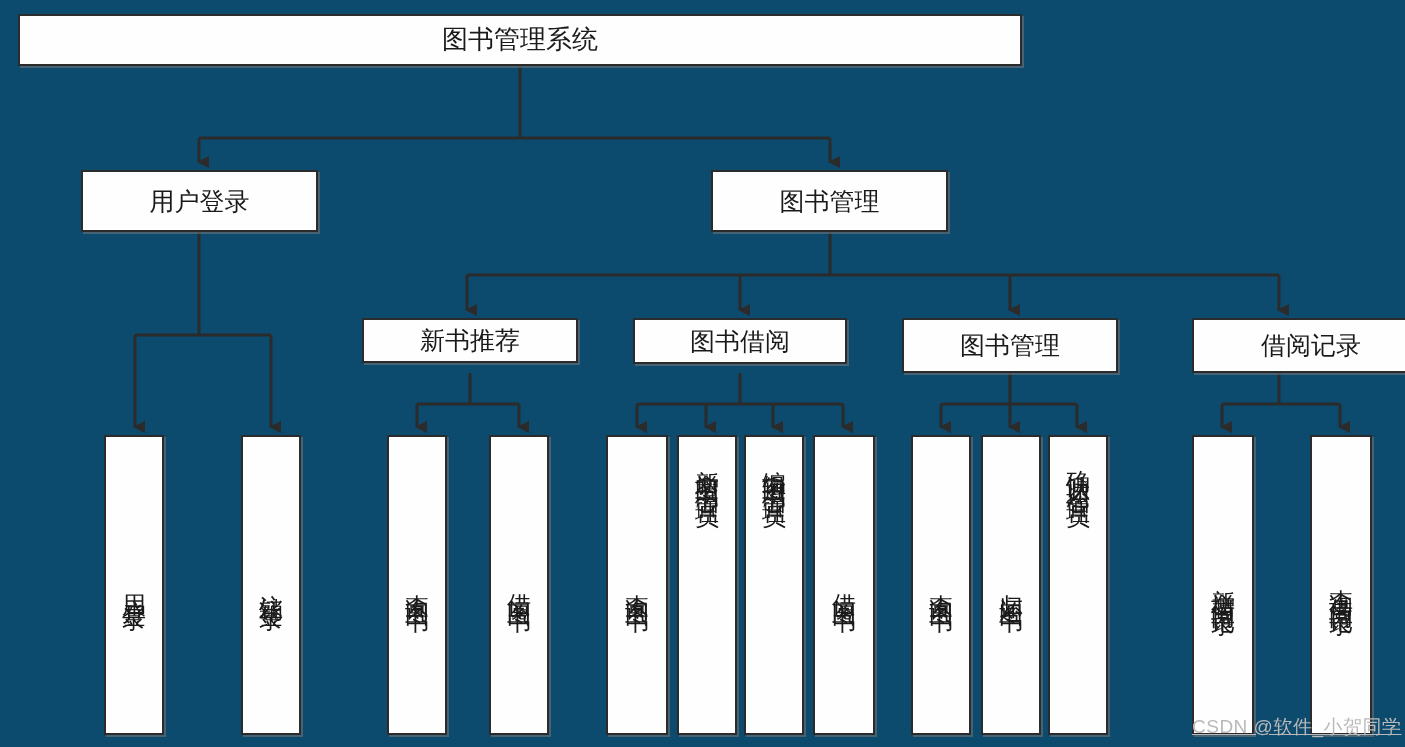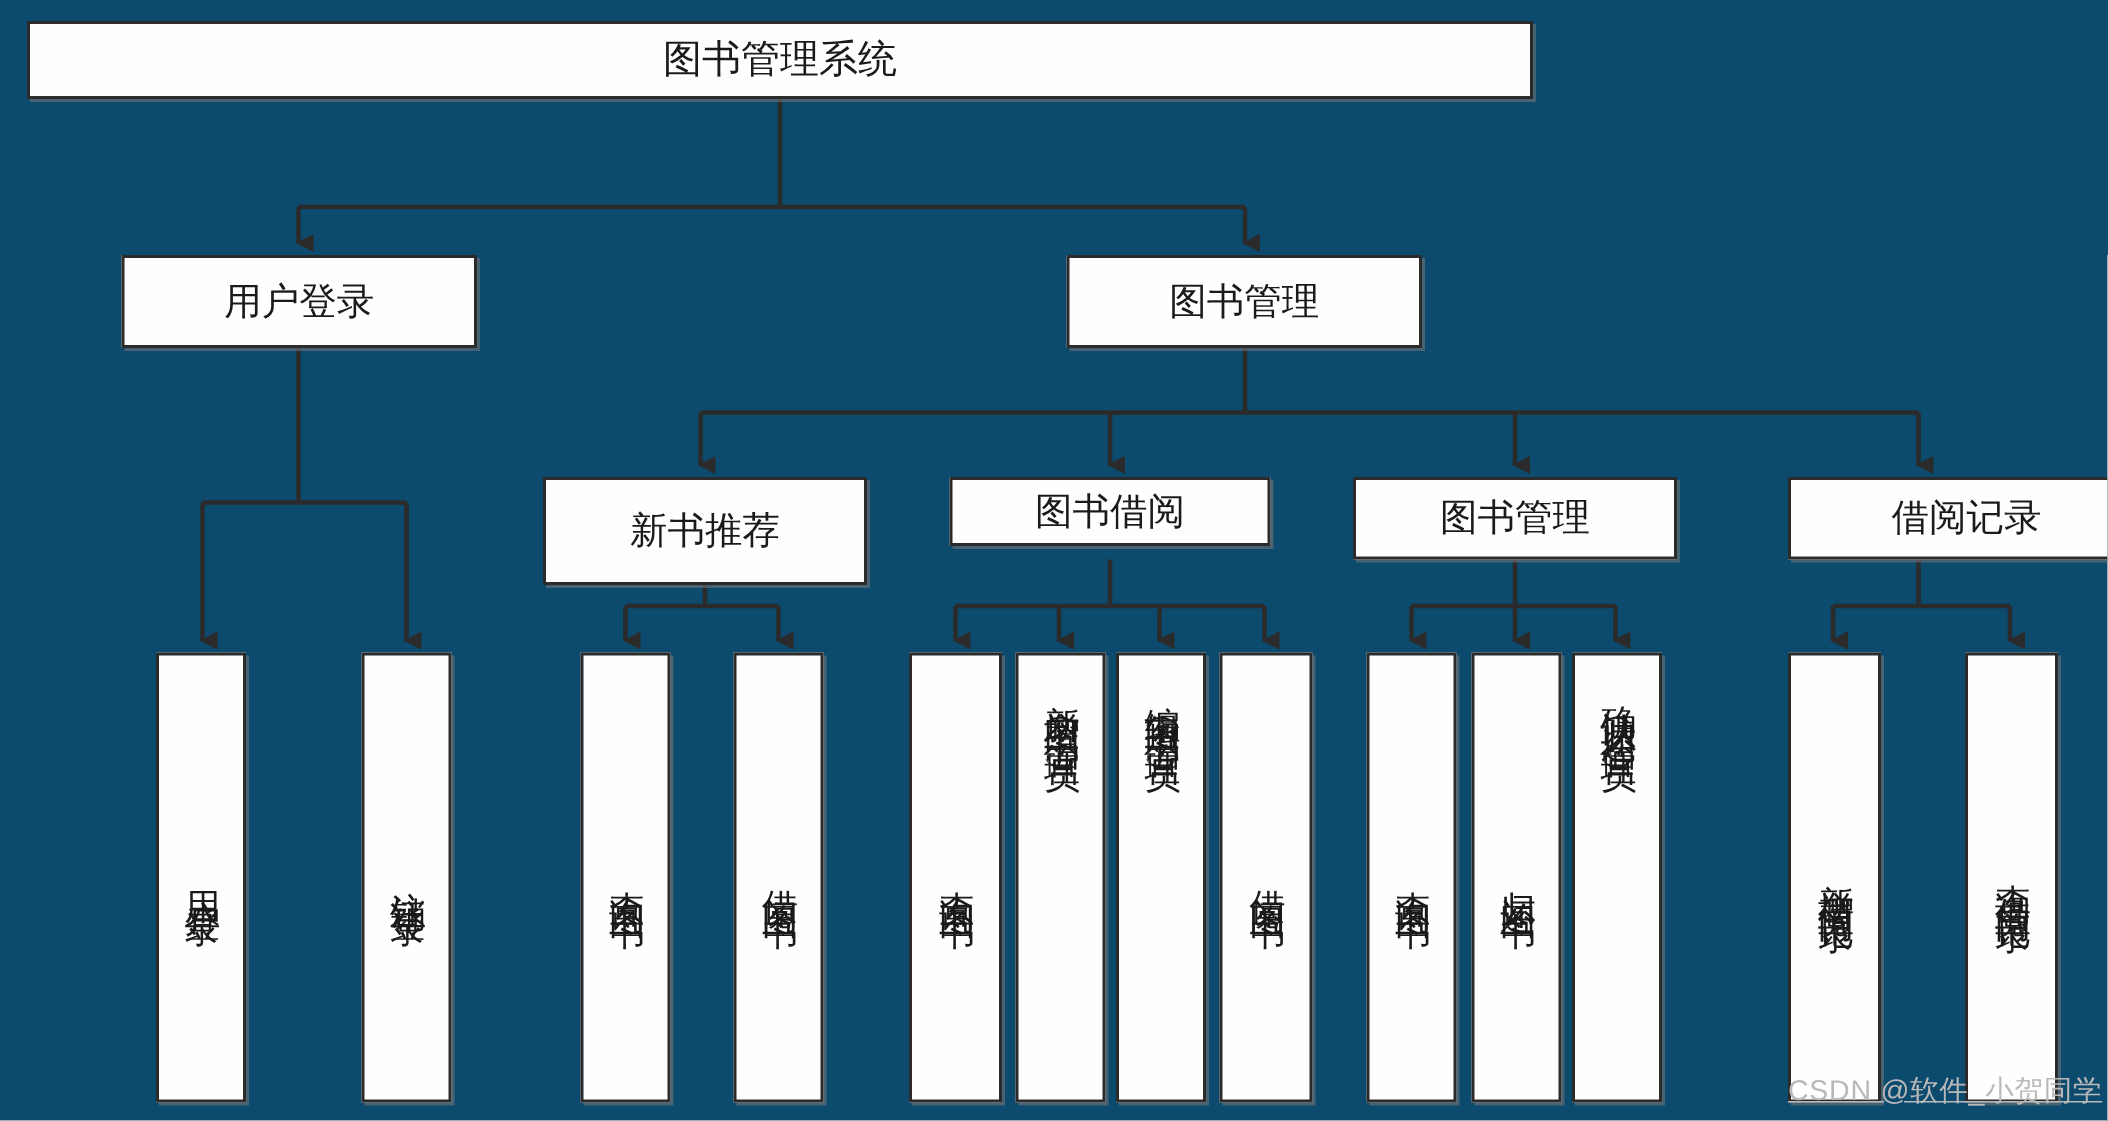--- a/index.html
+++ b/index.html
@@ -143,7 +143,7 @@
     <span class="label">图书管理</span>
   </div>
 
-  <div class="node horiz shadowed" style="left:362px; top:318px; width:216px; height:72px;">
+  <div class="node horiz shadowed" style="left:362px; top:318px; width:216px; height:45px;">
     <span class="label">新书推荐</span>
   </div>
   <div class="node horiz shadowed" style="left:633px; top:318px; width:214px; height:46px;align-items:center;">

